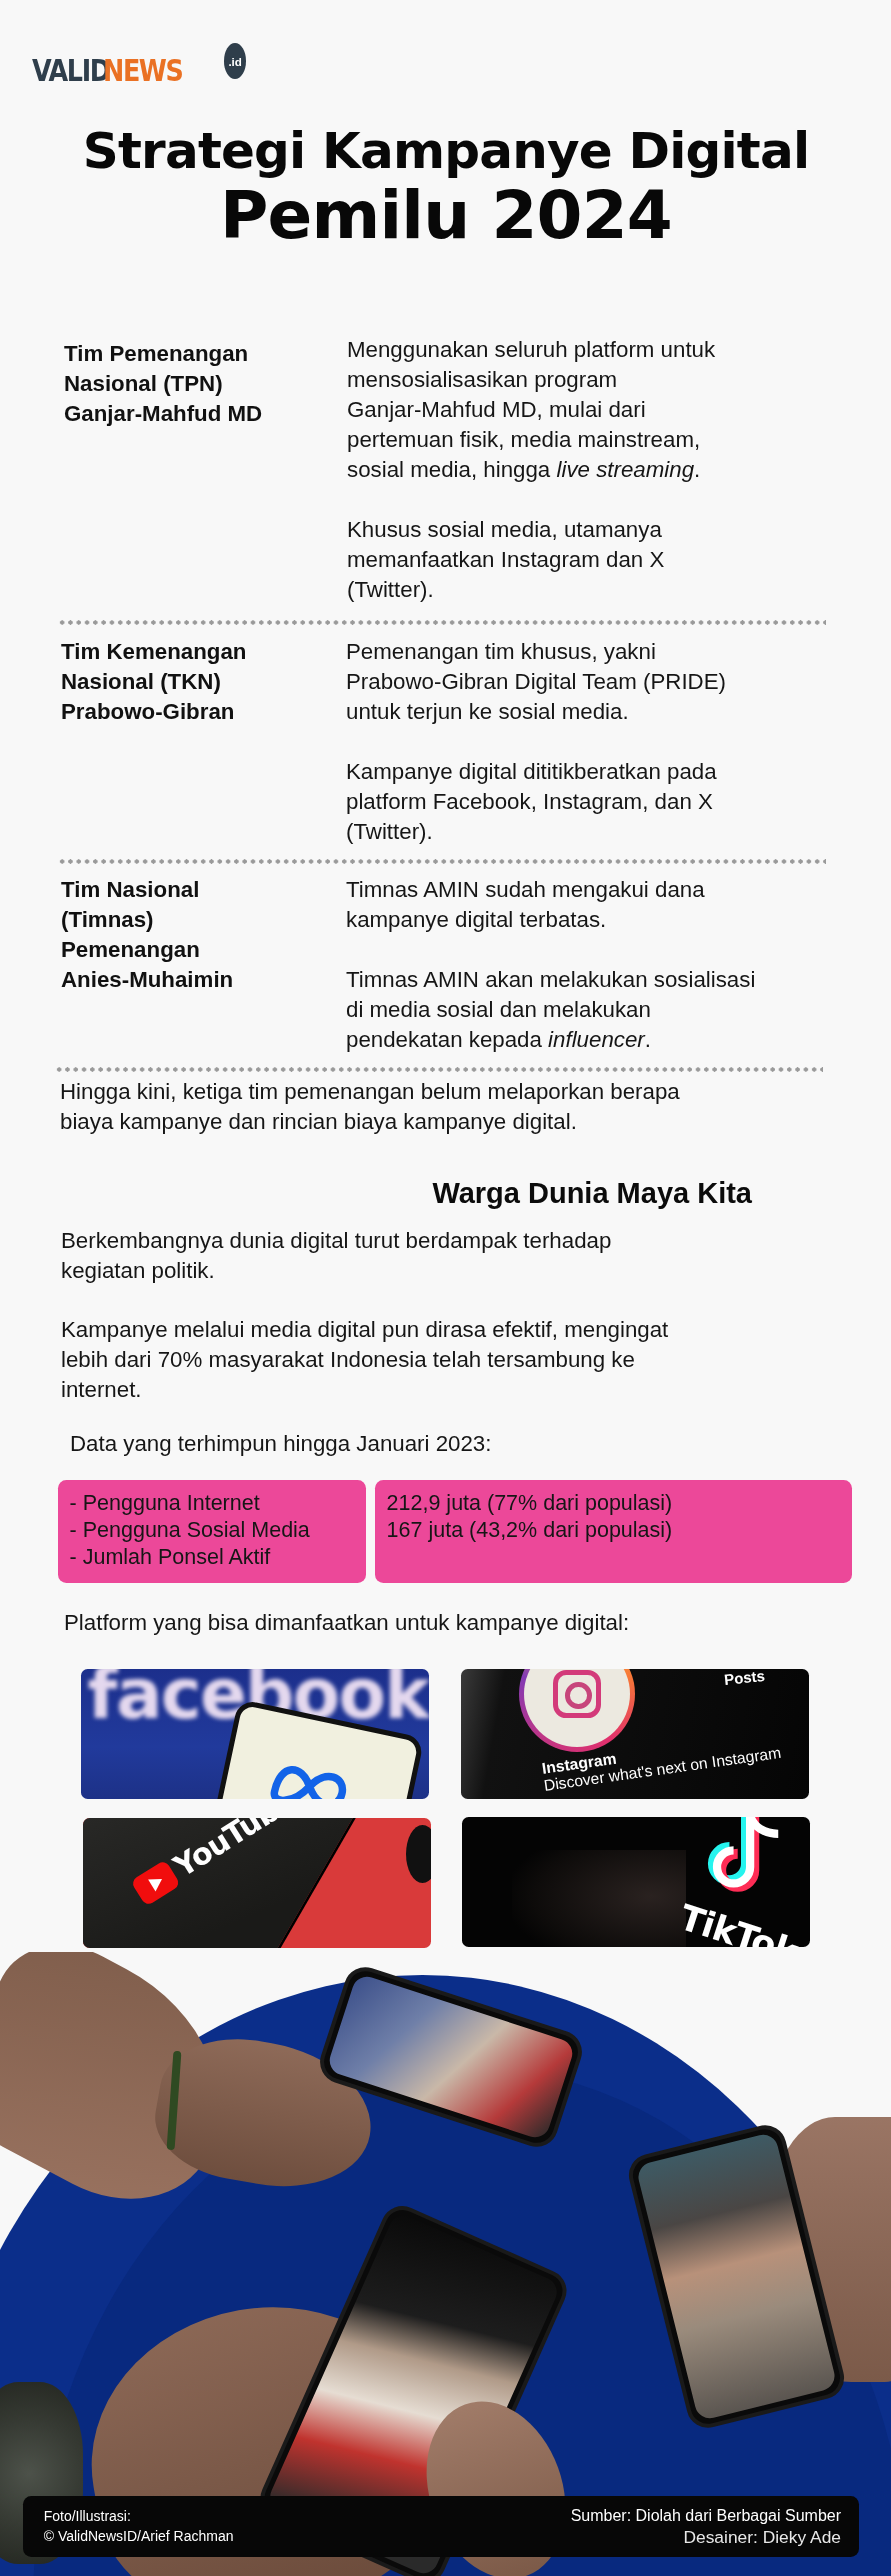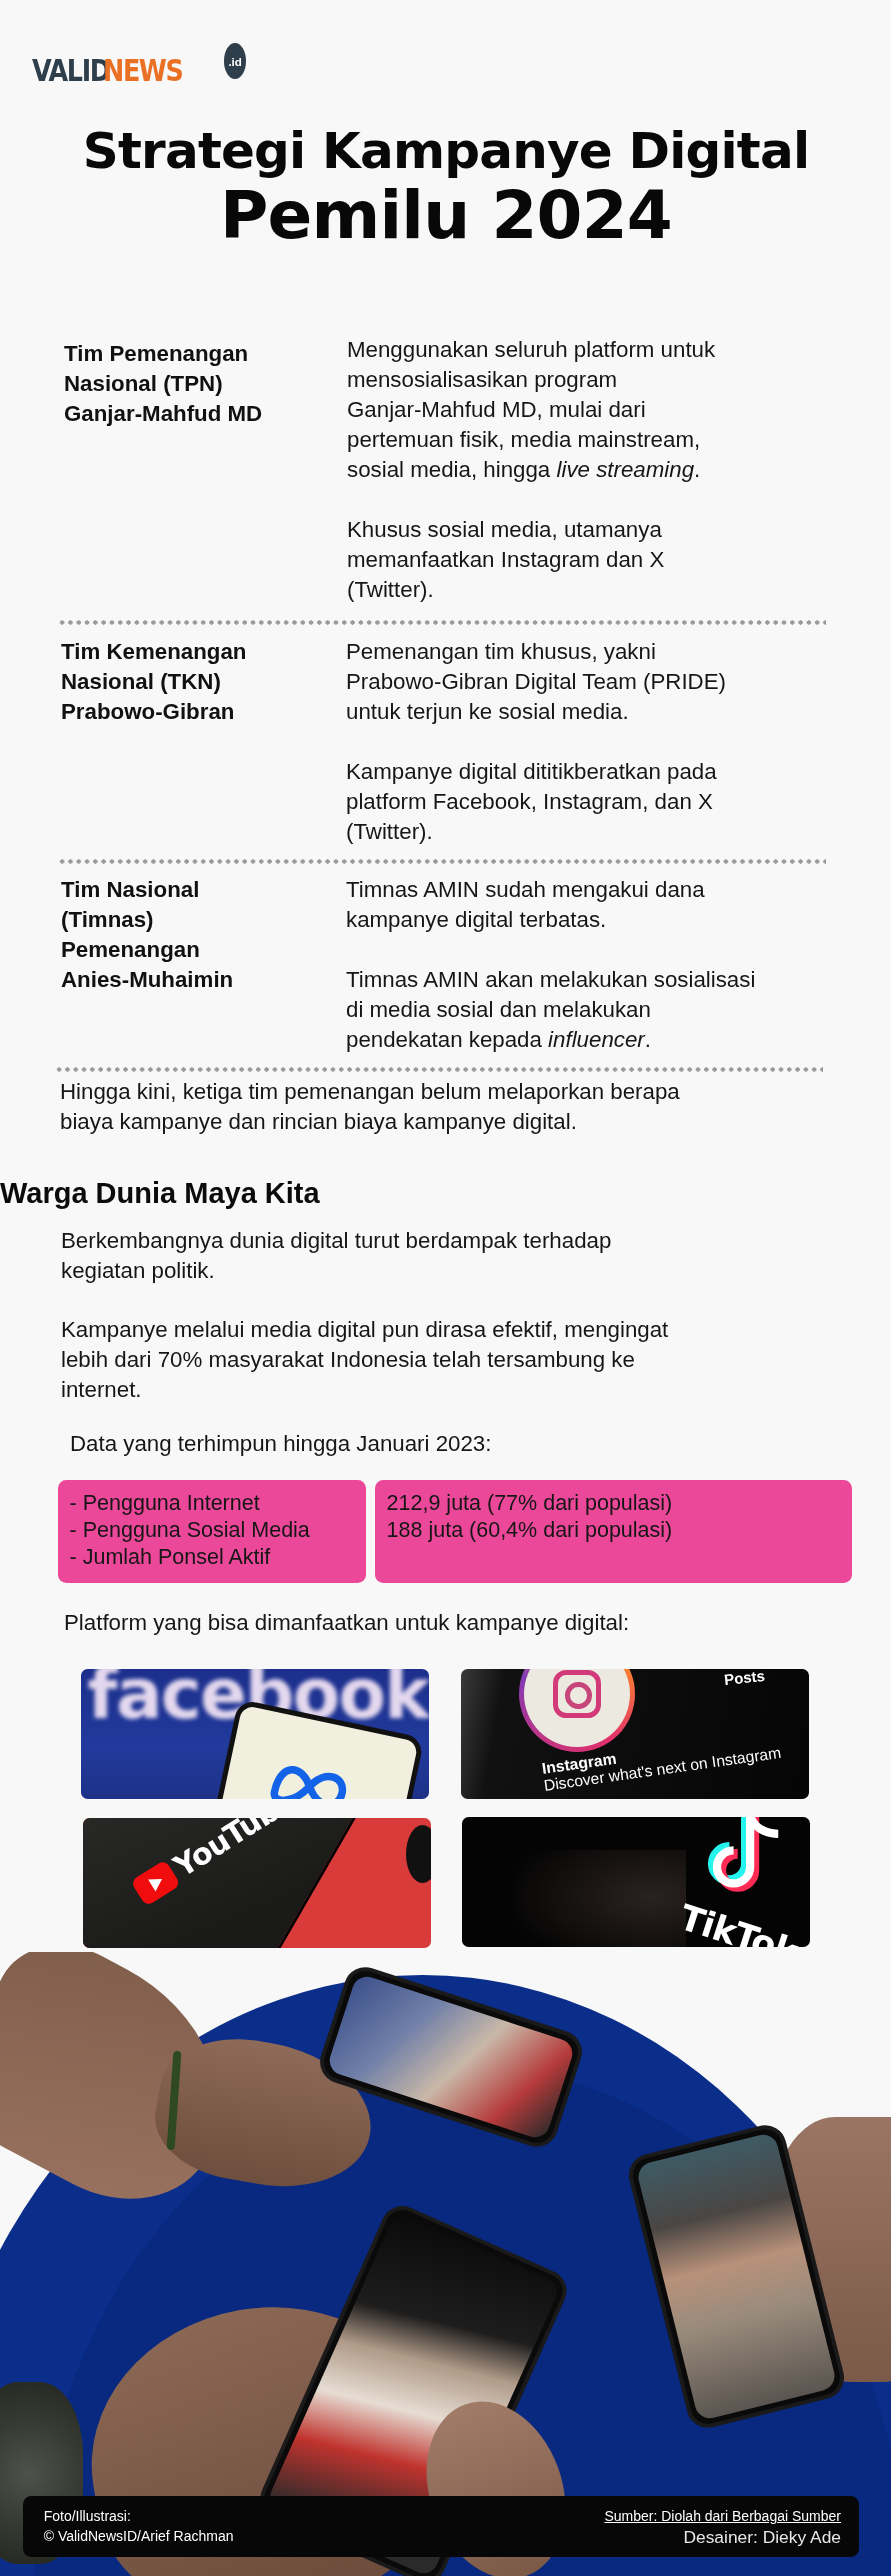--- a/index.html
+++ b/index.html
@@ -30,7 +30,7 @@
 
   .summary { position: absolute; left: 60px; top: 1077px; width: 794px; font-size: 22.3px; line-height: 30px; color: #161616; white-space: pre-line; }
 
-  .section-title { position: absolute; left: 0; top: 1175px; width: 752px; text-align: left; font-weight: bold; font-size: 29px; line-height: 36px; color: #0b0b0b; }
+  .section-title { position: absolute; left: 0; top: 1175px; width: 752px; text-align: right; font-weight: bold; font-size: 29px; line-height: 36px; color: #0b0b0b; }
 
   .para { position: absolute; left: 61px; width: 794px; font-size: 22.3px; line-height: 30px; color: #161616; white-space: pre-line; }
 

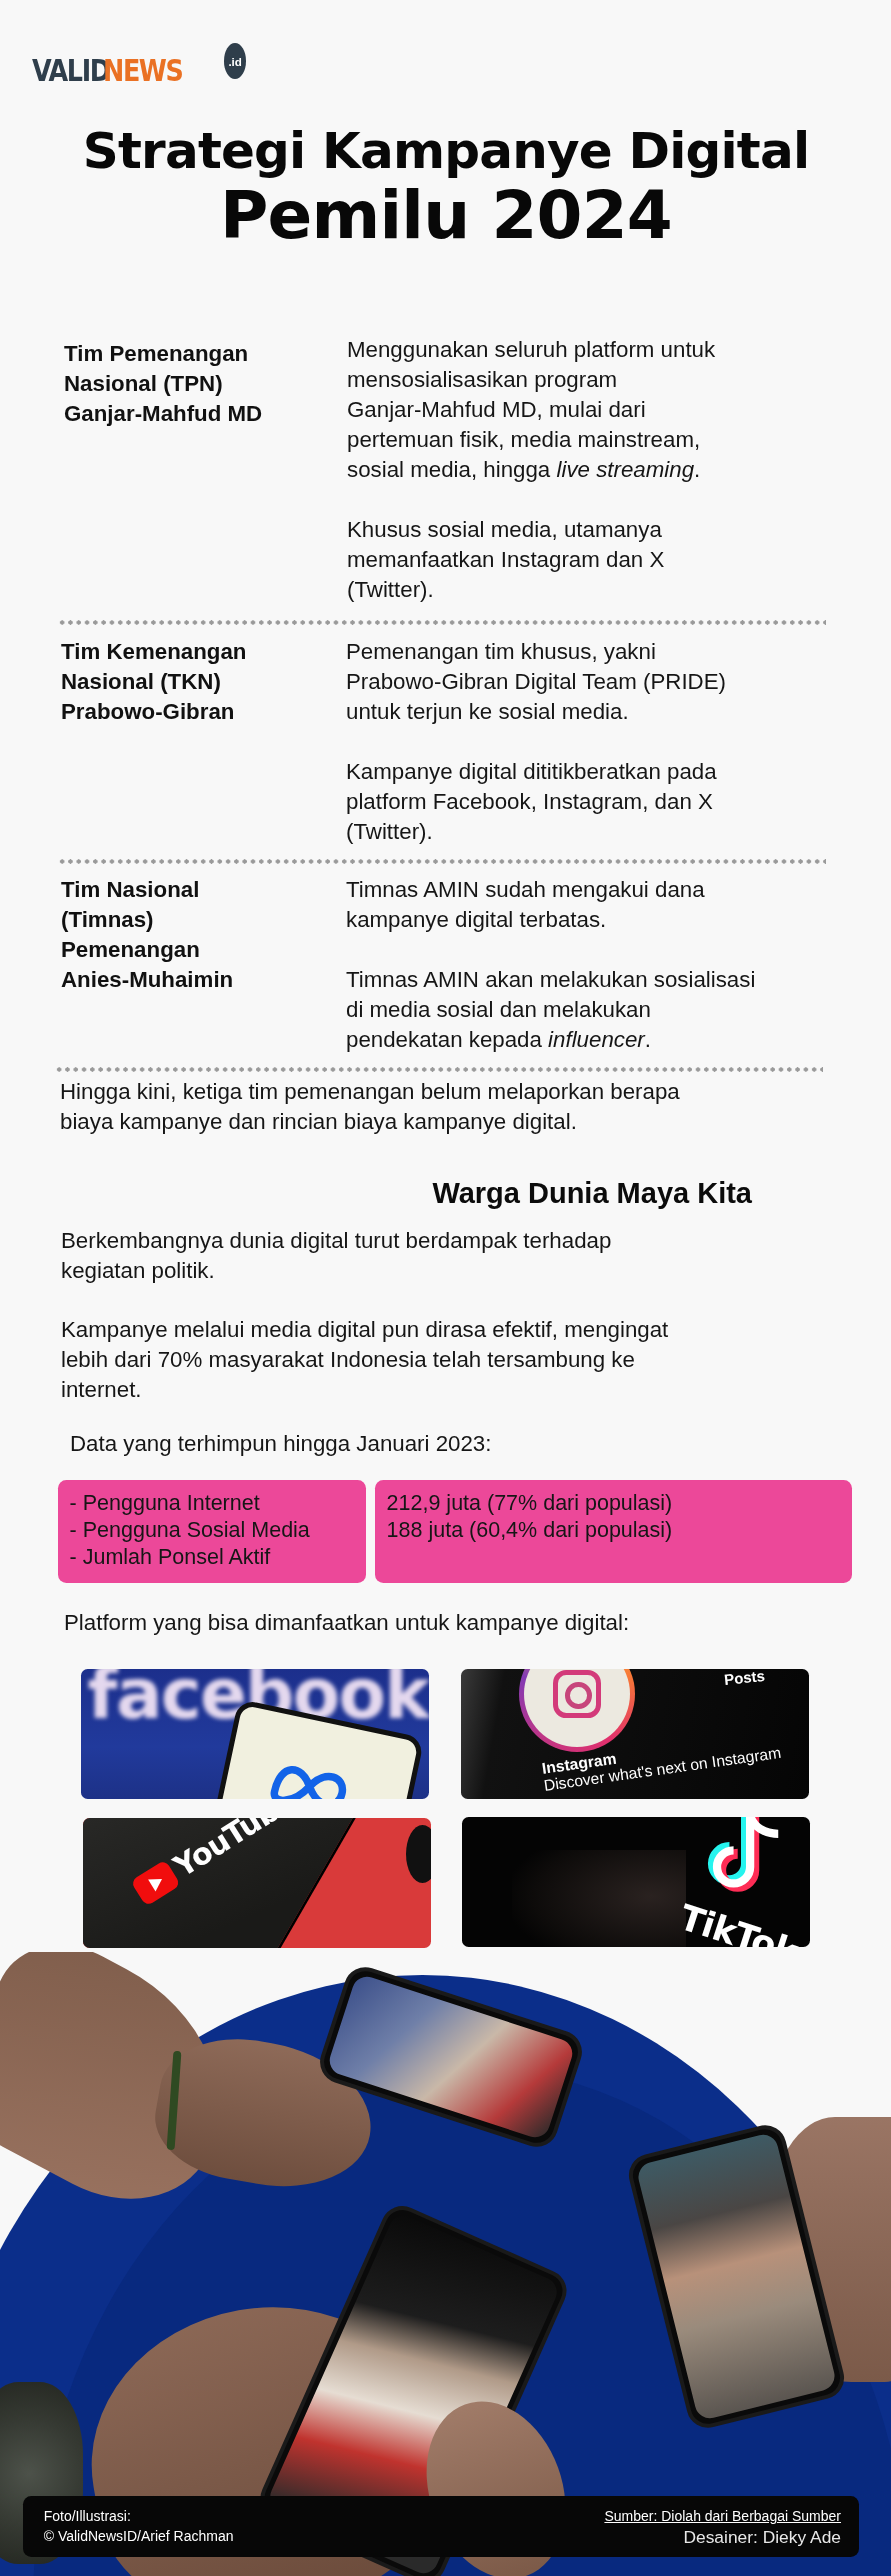--- a/index.html
+++ b/index.html
@@ -171,7 +171,7 @@
 </div>
 <div class="stats-box stats-right">
   <div class="row">212,9 juta (77% dari populasi)</div>
-  <div class="row">188 juta (60,4% dari populasi)</div>
+  <div class="row">167 juta (43,2% dari populasi)</div>
 </div>
 
 <p class="para" style="top:1608px; left:64px;">Platform yang bisa dimanfaatkan untuk kampanye digital:</p>

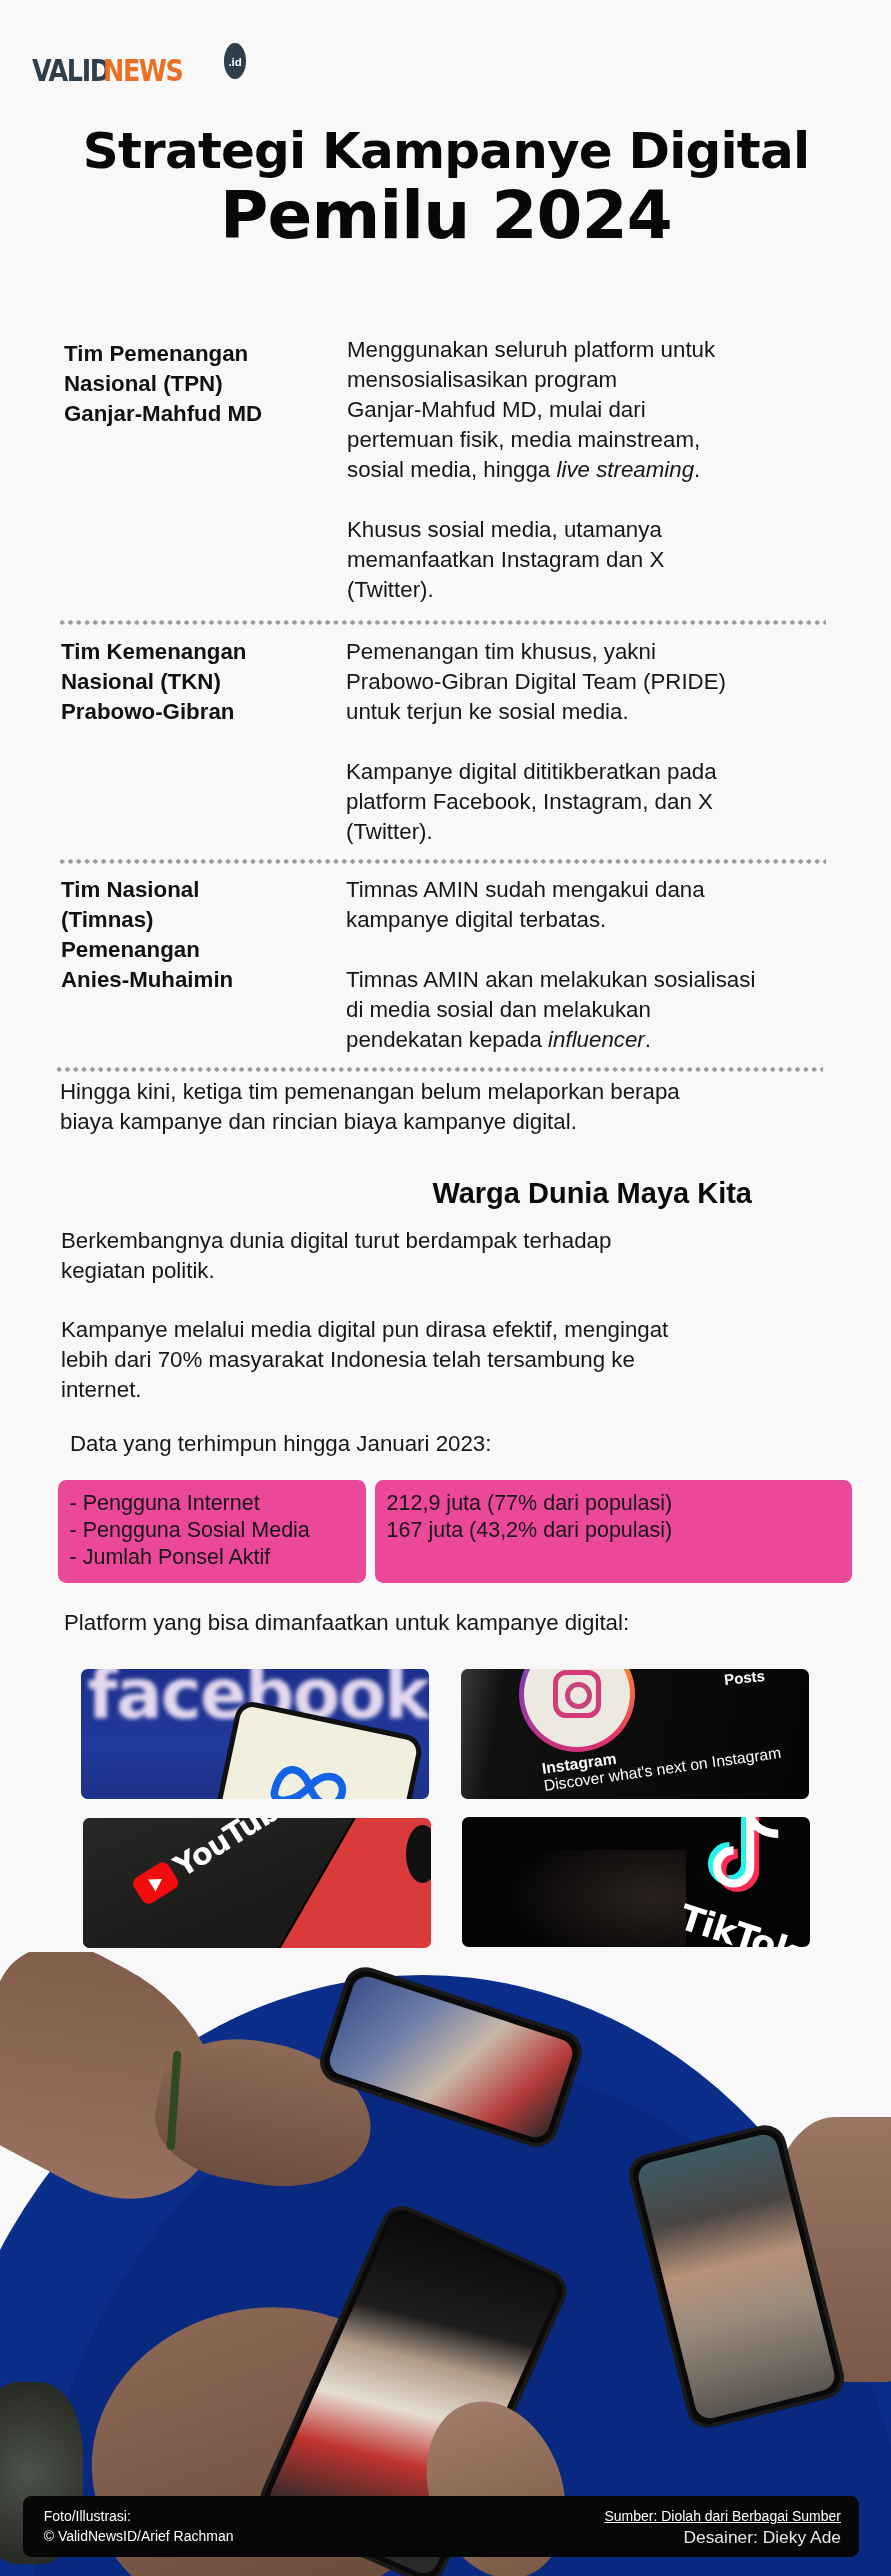--- a/index.html
+++ b/index.html
@@ -94,7 +94,7 @@
   .footer { position: absolute; left: 23px; top: 2496px; width: 836px; height: 61px; background: #070707; border-radius: 8.3px; color: #fff; }
   .footer-left { position: absolute; left: 20.7px; top: 10px; font-size: 14px; line-height: 20px; }
   .footer-right { position: absolute; right: 18px; top: 10px; text-align: right; }
-  .footer-source { font-size: 14px; line-height: 20px; text-decoration: underline; }
+  .footer-source { font-size: 16px; line-height: 20px; }
   .footer-designer { font-size: 17.4px; line-height: 23px; color: #e8e8e8; }
 </style>
 </head>

